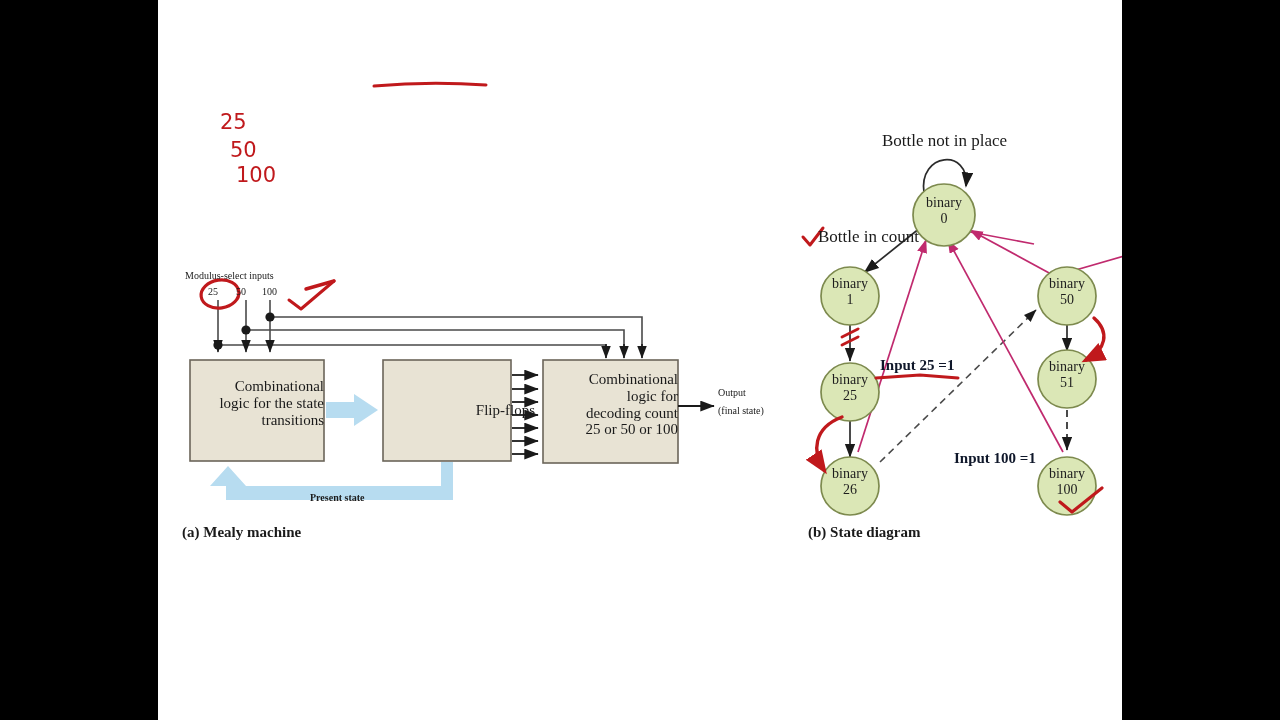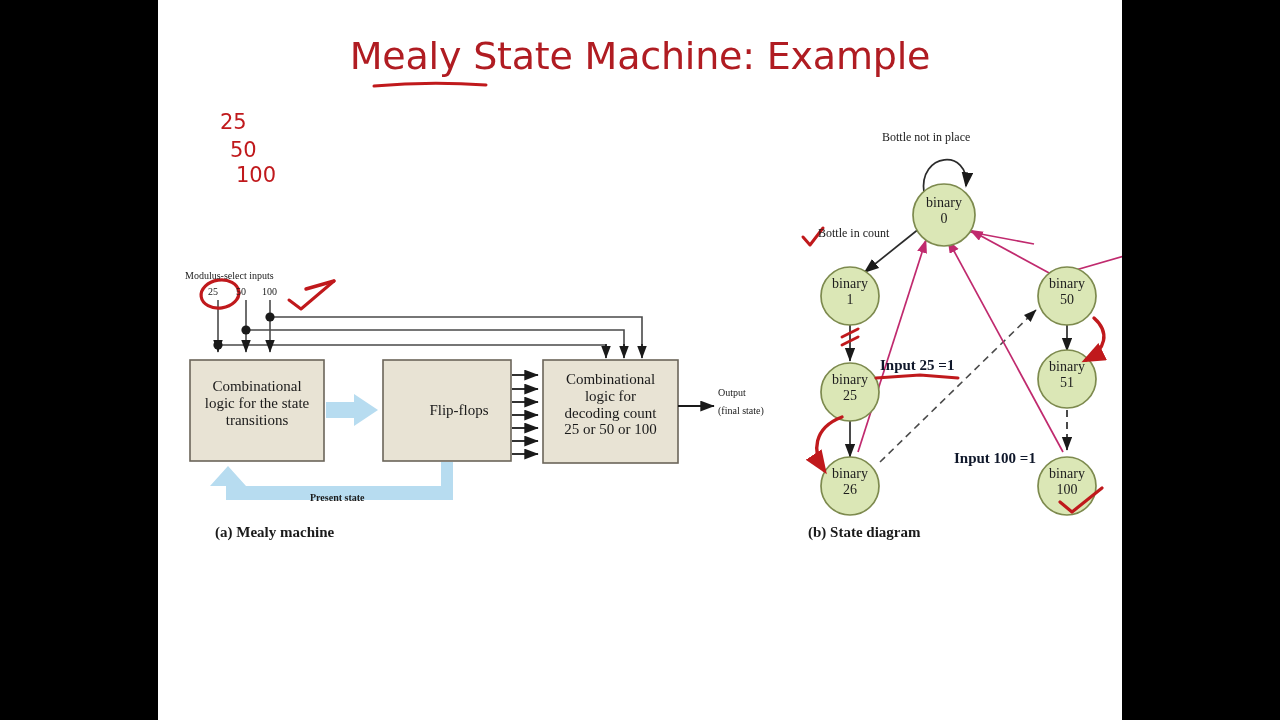--- a/index.html
+++ b/index.html
@@ -98,7 +98,6 @@
 
   <div id="slide">
 
-    <div id="slide-title">Mealy State Machine: Example</div>
 
     <svg class="svg-layer" viewBox="0 0 964 720">
 

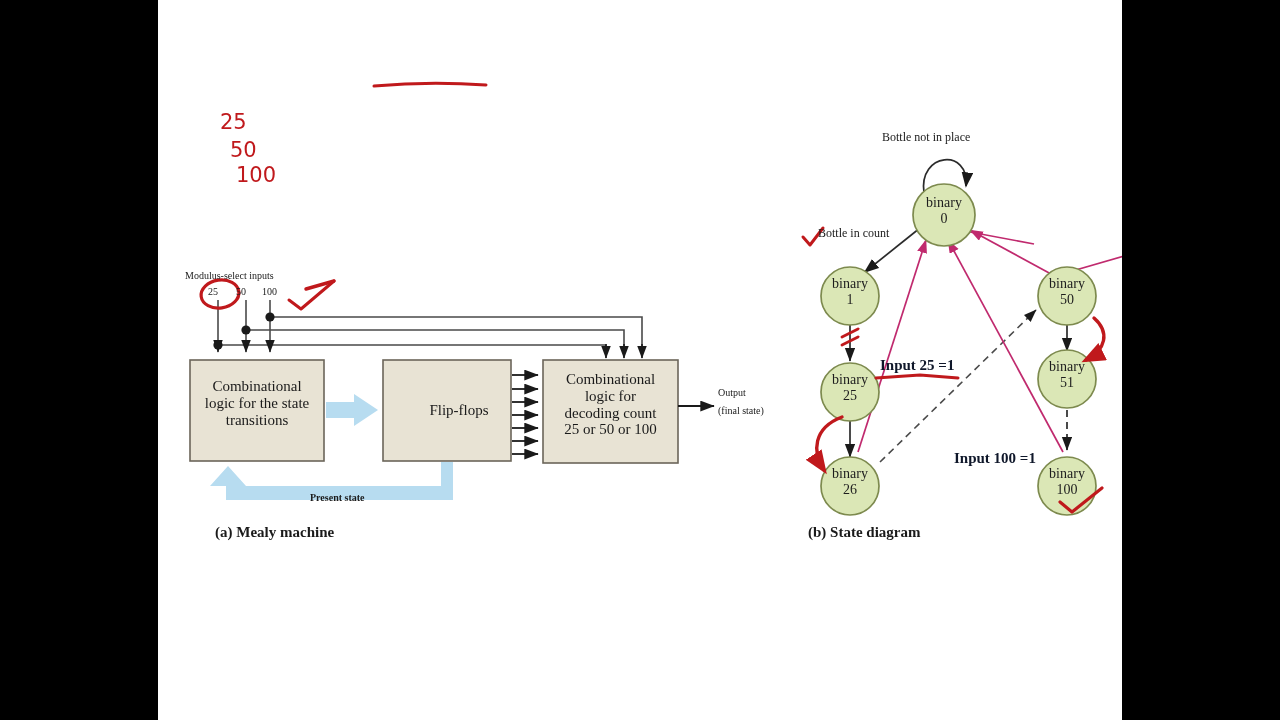--- a/index.html
+++ b/index.html
@@ -77,7 +77,7 @@
     font-weight: bold;
     font-family: "Liberation Serif", serif;
   }
-  .lbl.sd { font-size: 12px; }
+  .lbl.sd { font-size: 17px; }
   .hand {
     position: absolute;
     font-family: "DejaVu Sans", sans-serif;

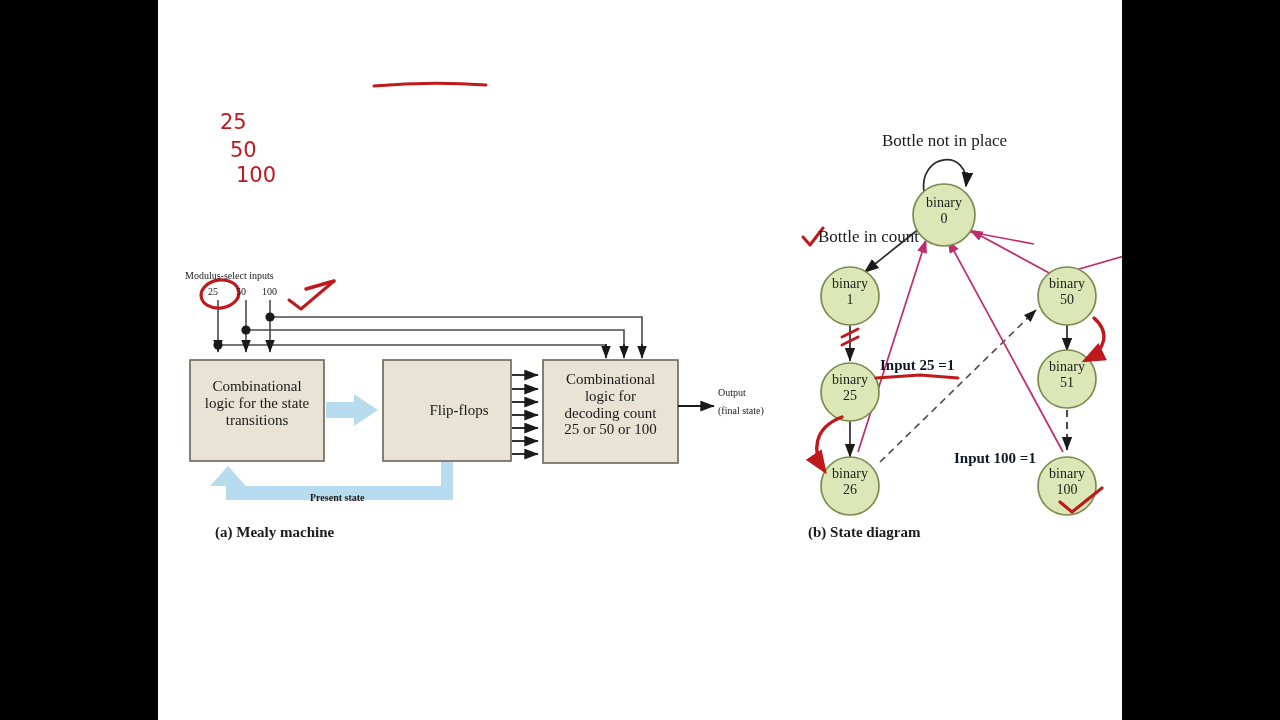--- a/index.html
+++ b/index.html
@@ -67,7 +67,7 @@
     white-space: nowrap;
     line-height: 1.12;
   }
-  .lbl.blk { font-size: 15px; text-align: center; }
+  .lbl.blk { font-size: 15px; text-align: right; }
   .lbl.small { font-size: 10px; }
   .lbl.cap { font-size: 15px; font-weight: bold; }
   .lbl.node { font-size: 14px; text-align: center; color: #1d1d1d; }

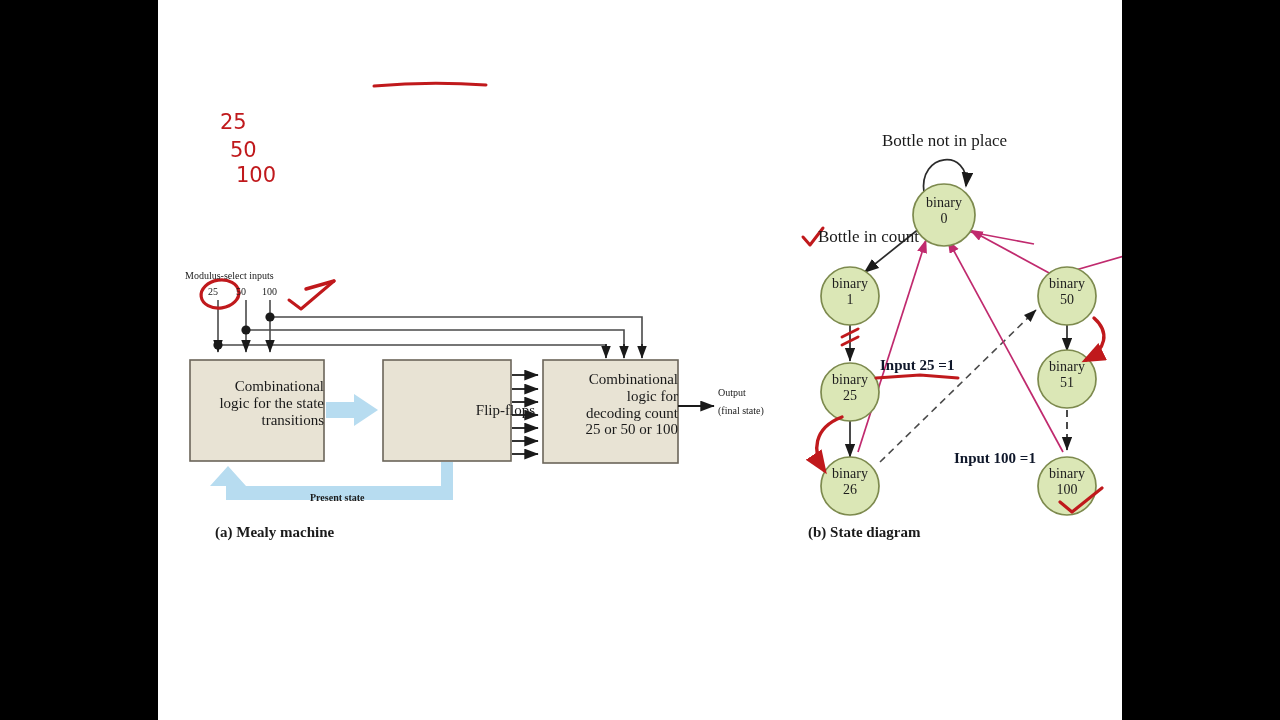--- a/index.html
+++ b/index.html
@@ -276,7 +276,7 @@
 
     <div class="lbl small" style="left:152px; top:492px; font-weight:bold;">Present state</div>
 
-    <div class="lbl cap" style="left:24px; top:524px;margin-left:33px;">(a)  Mealy machine</div>
+    <div class="lbl cap" style="left:24px; top:524px;">(a)  Mealy machine</div>
 
     <div class="lbl sd" style="left:724px; top:131px;">Bottle not in place</div>
     <div class="lbl sd" style="left:660px; top:227px;">Bottle in count</div>

